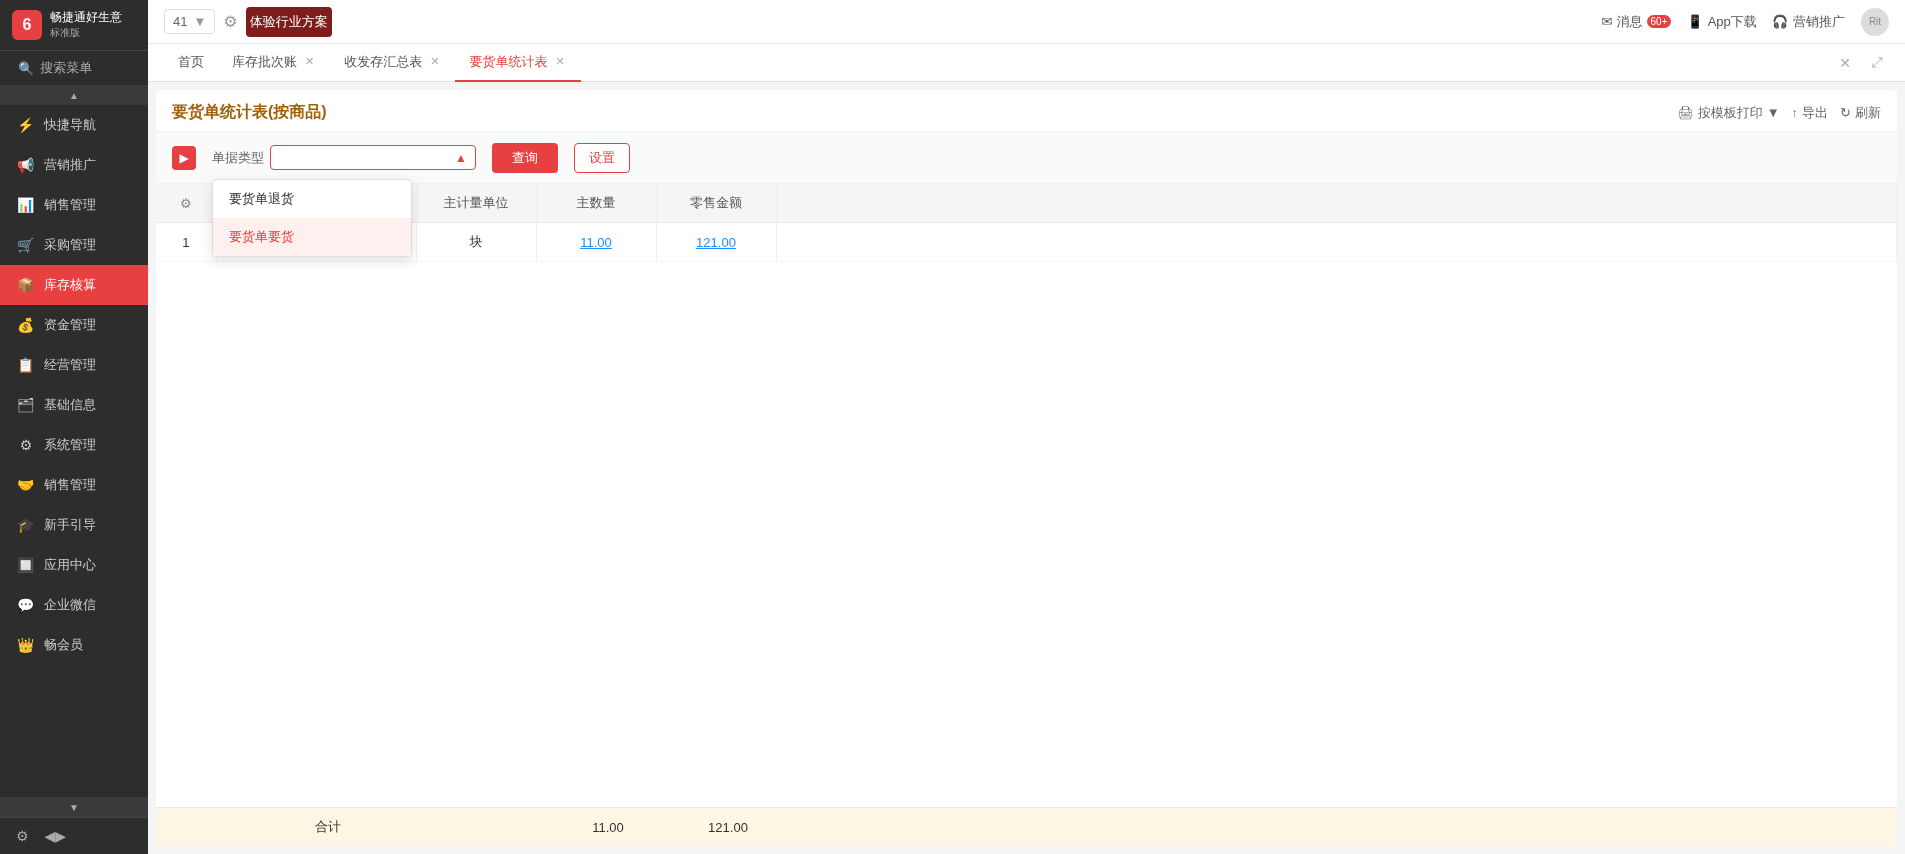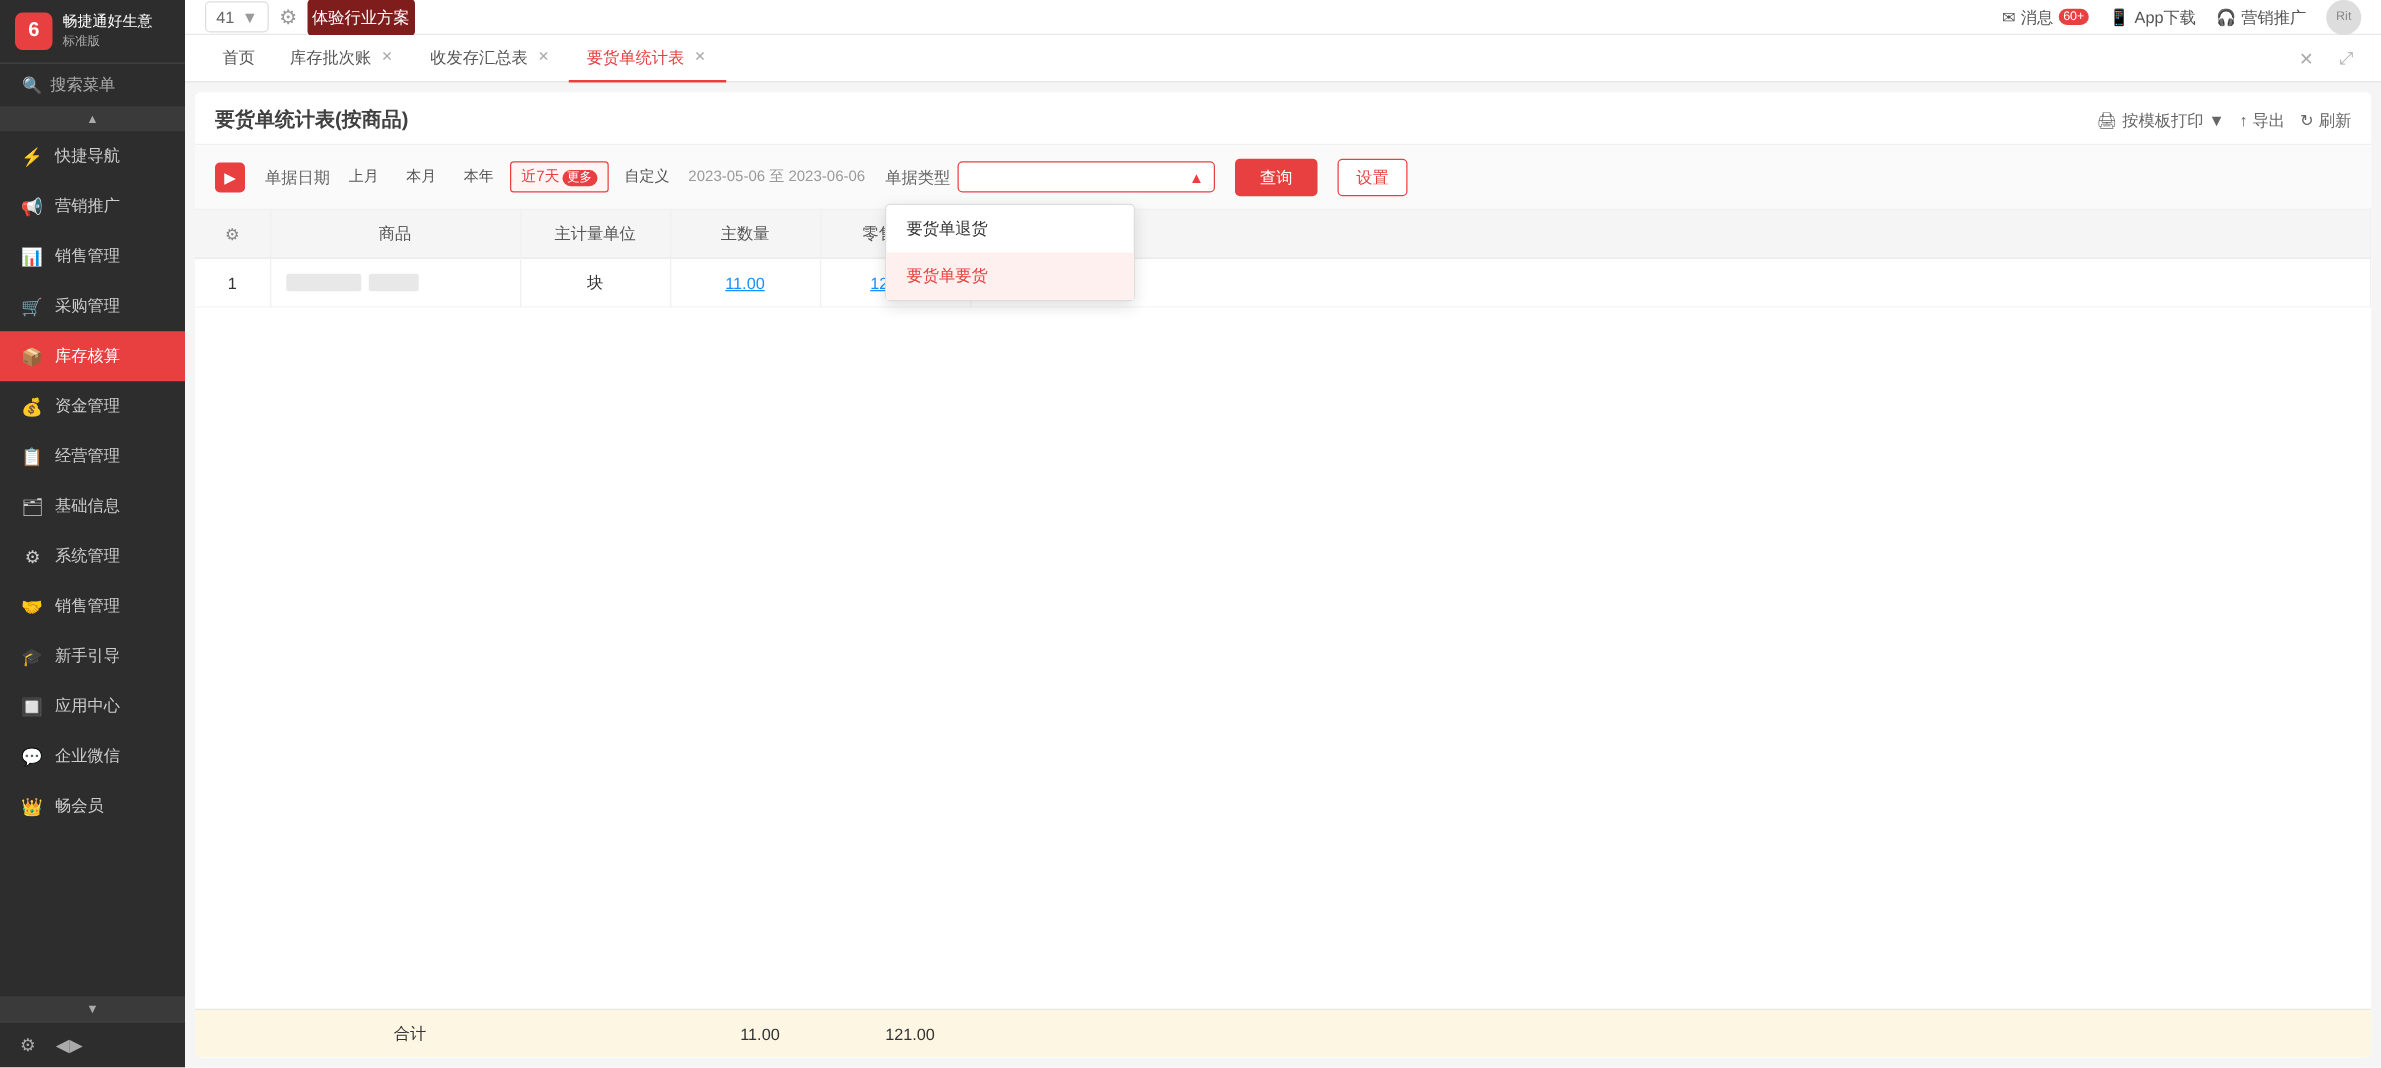--- a/index.html
+++ b/index.html
@@ -98,7 +98,7 @@
     
     .topbar {
       background: white;
-      height: 28px;
+      height: 44px;
       display: flex;
       align-items: center;
       padding: 0 16px;

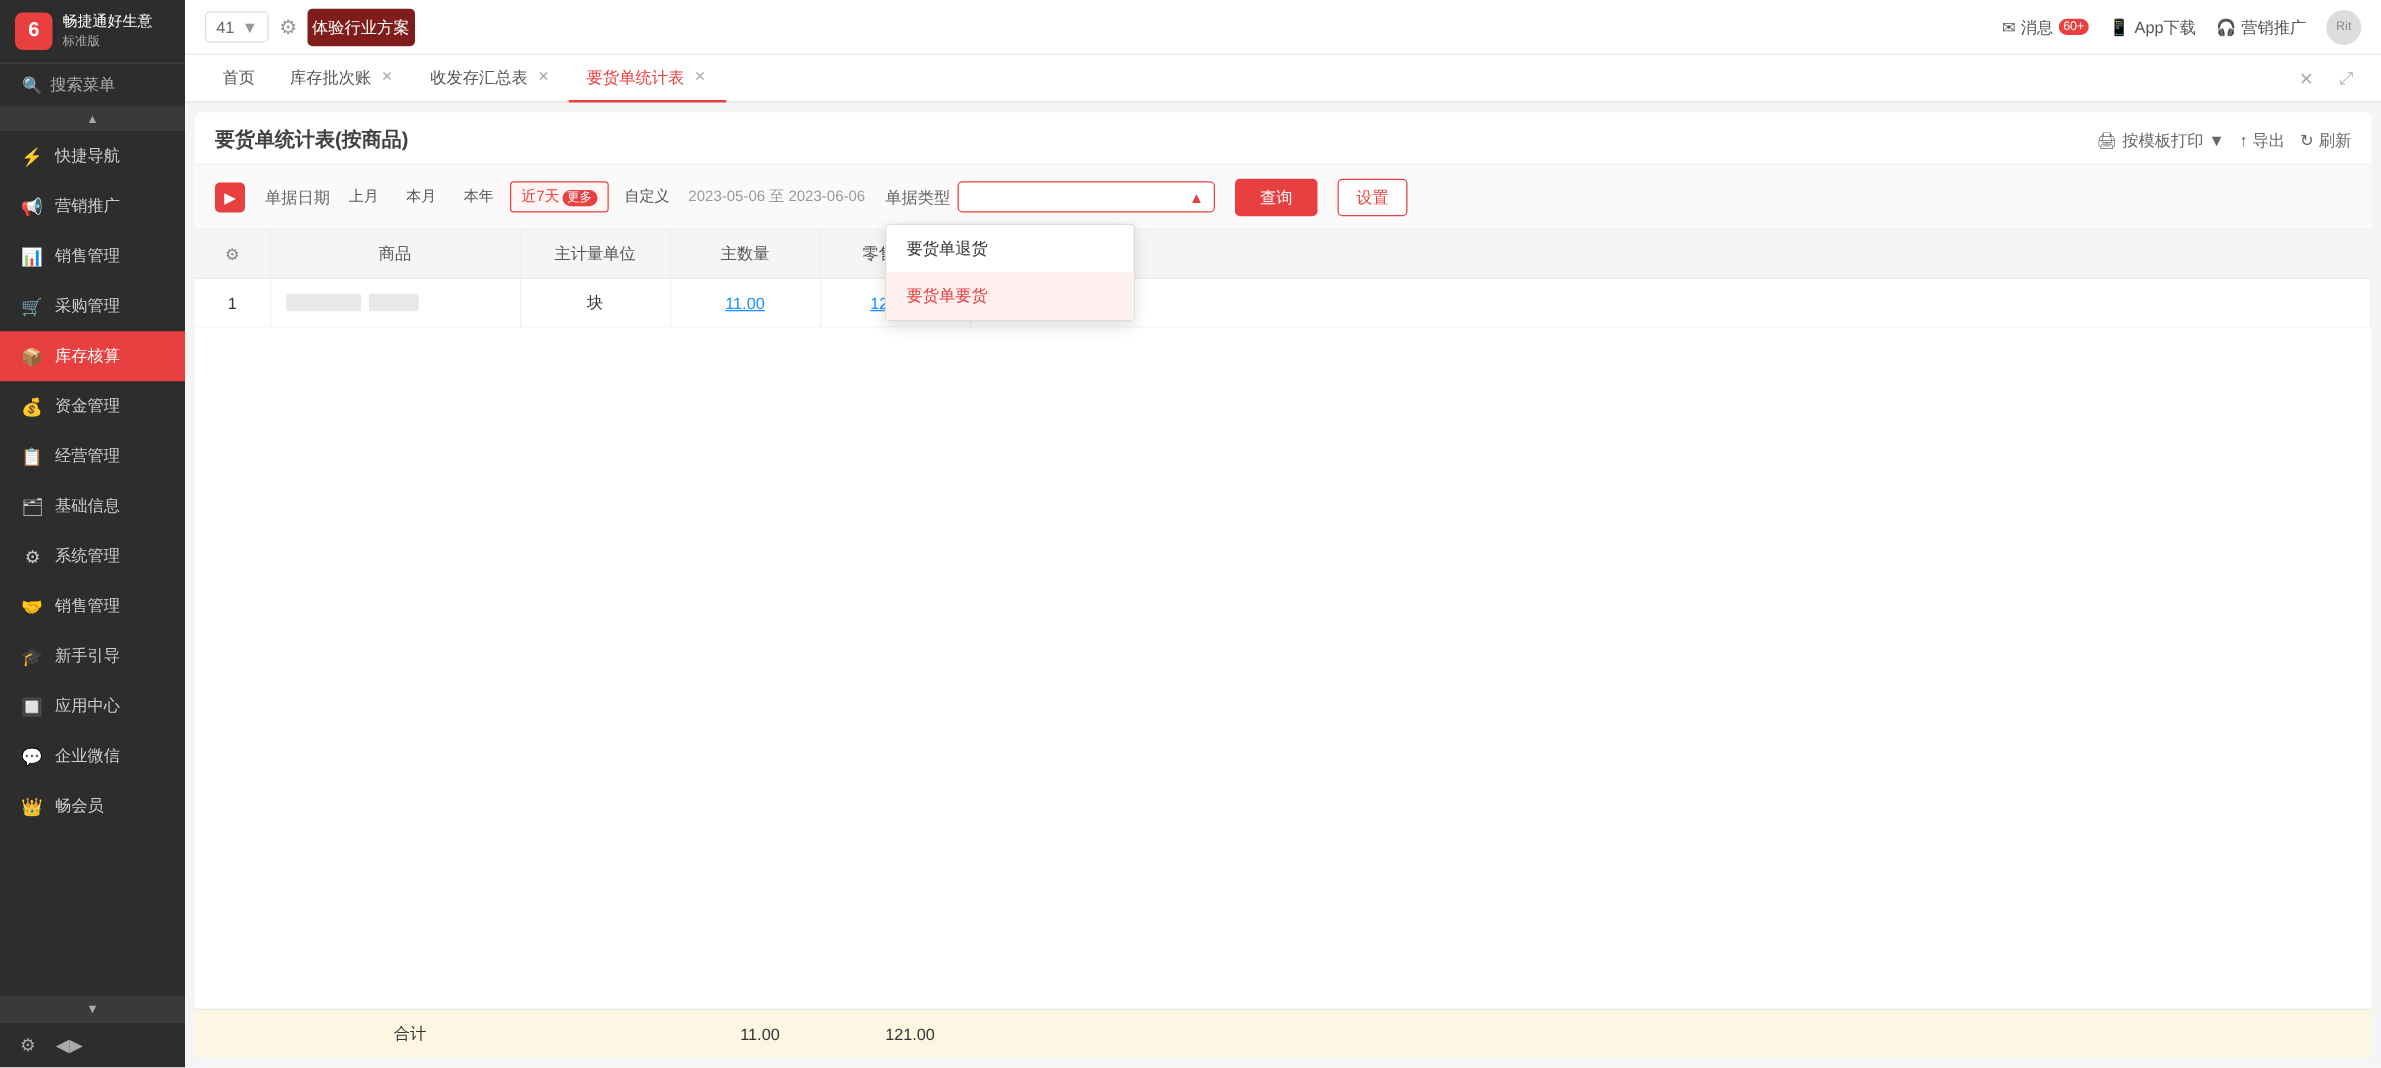--- a/index.html
+++ b/index.html
@@ -235,7 +235,7 @@
       border-bottom: 1px solid #f0f0f0;
       flex-shrink: 0;
     }
-    .page-title { font-size: 16px; font-weight: bold; color: #404040; }
+    .page-title { font-size: 16px; font-weight: bold; color: #a16207; }
     .page-actions { display: flex; align-items: center; gap: 12px; }
     .page-action-btn {
       display: flex;

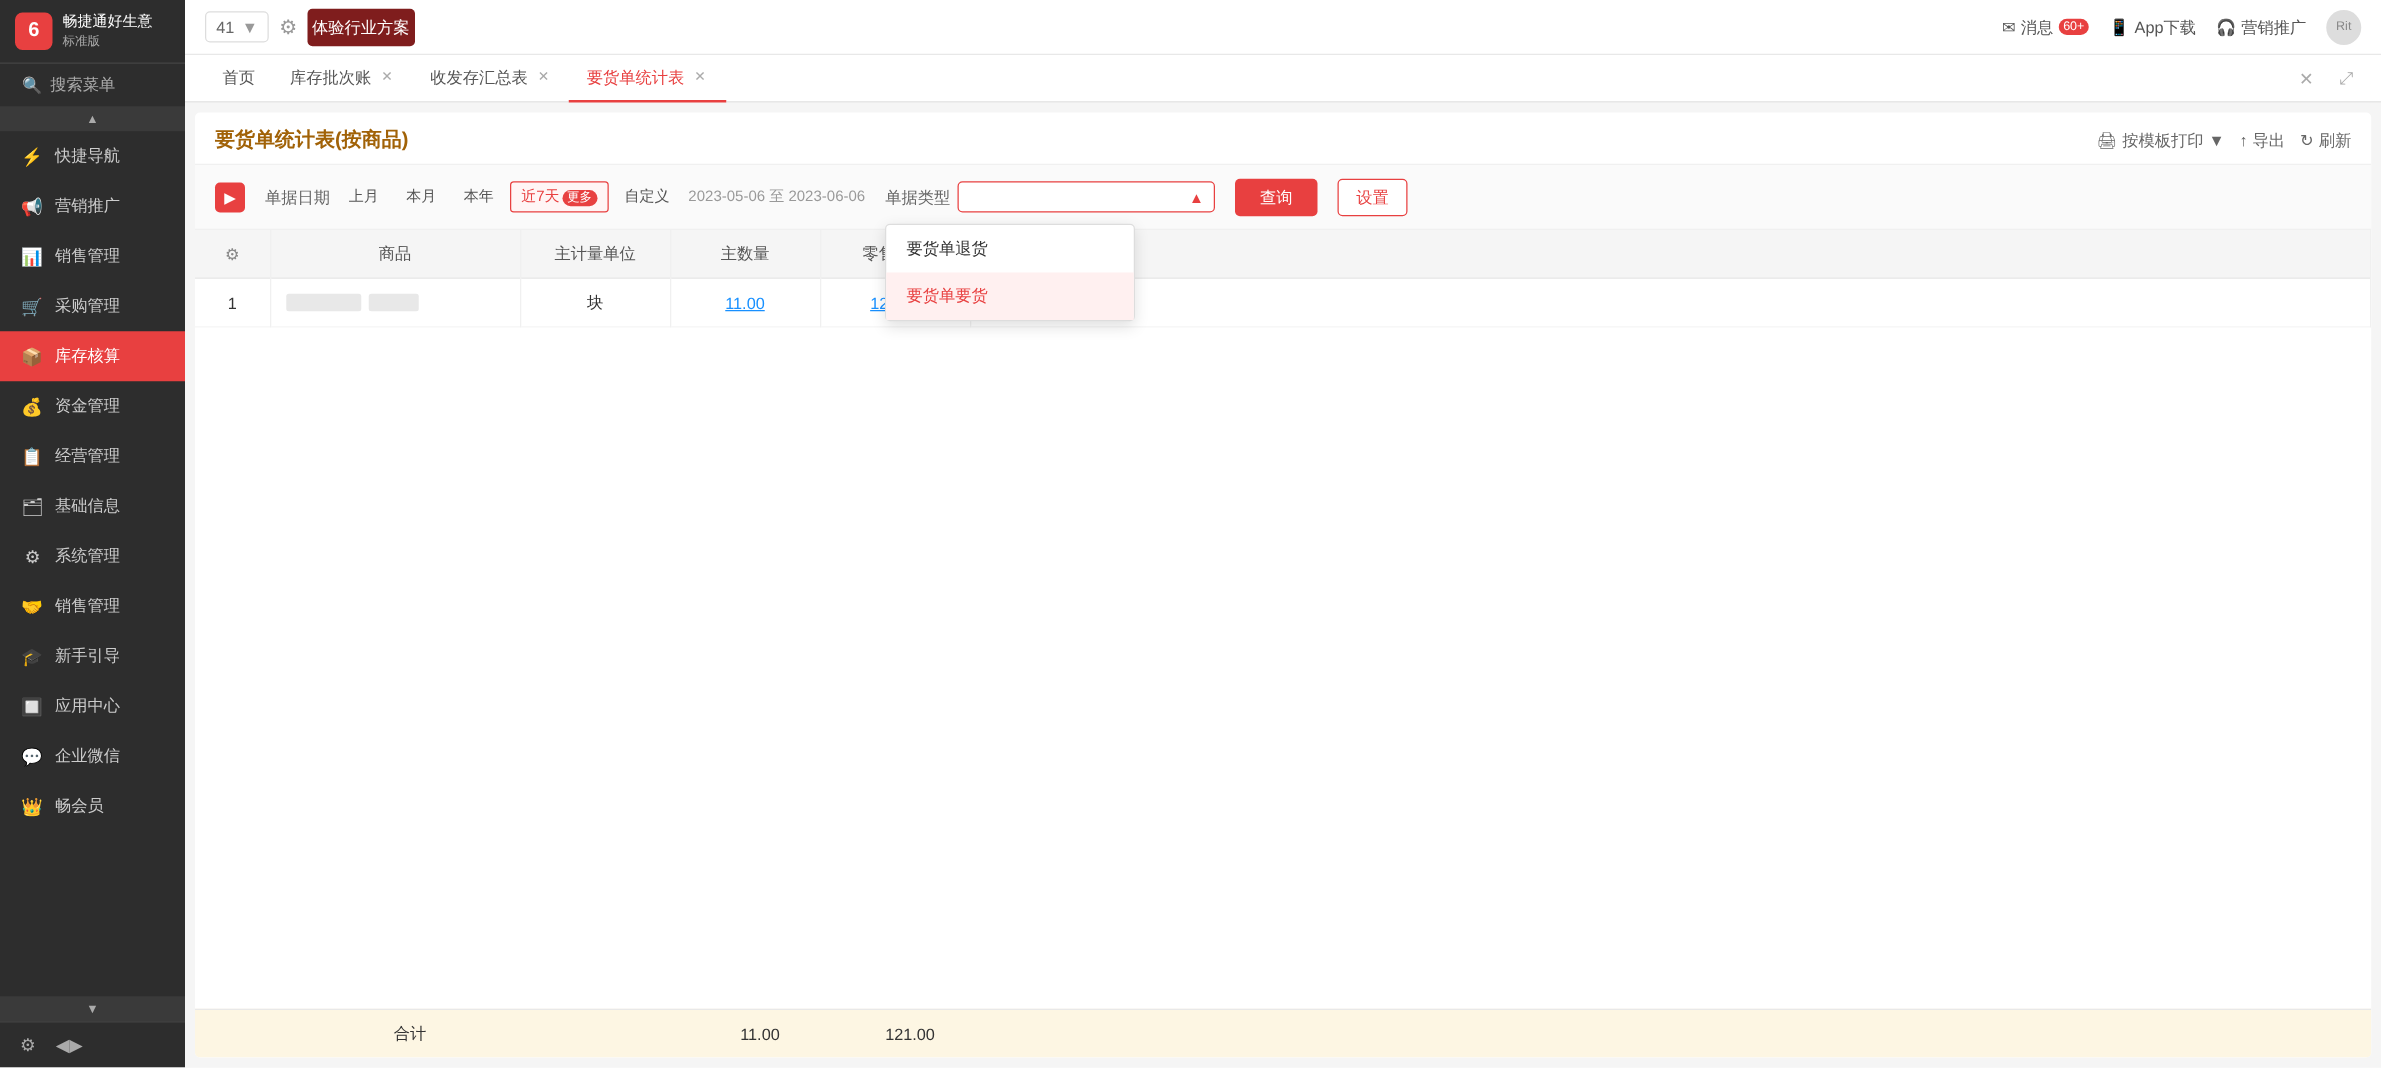--- a/index.html
+++ b/index.html
@@ -619,17 +619,6 @@
     <div class="filter-area">
       <div class="filter-expand-btn">▶</div>
 
-      <div class="filter-group">
-        <span class="filter-label">单据日期</span>
-        <div class="filter-btns">
-          <span class="filter-btn">上月</span>
-          <span class="filter-btn">本月</span>
-          <span class="filter-btn">本年</span>
-          <span class="filter-btn active">近7天<span class="filter-badge">更多</span></span>
-          <span class="filter-btn">自定义</span>
-        </div>
-        <span class="filter-date">2023-05-06 至 2023-06-06</span>
-      </div>
 
       <div class="filter-dropdown-group">
         <span class="filter-label">单据类型</span>

